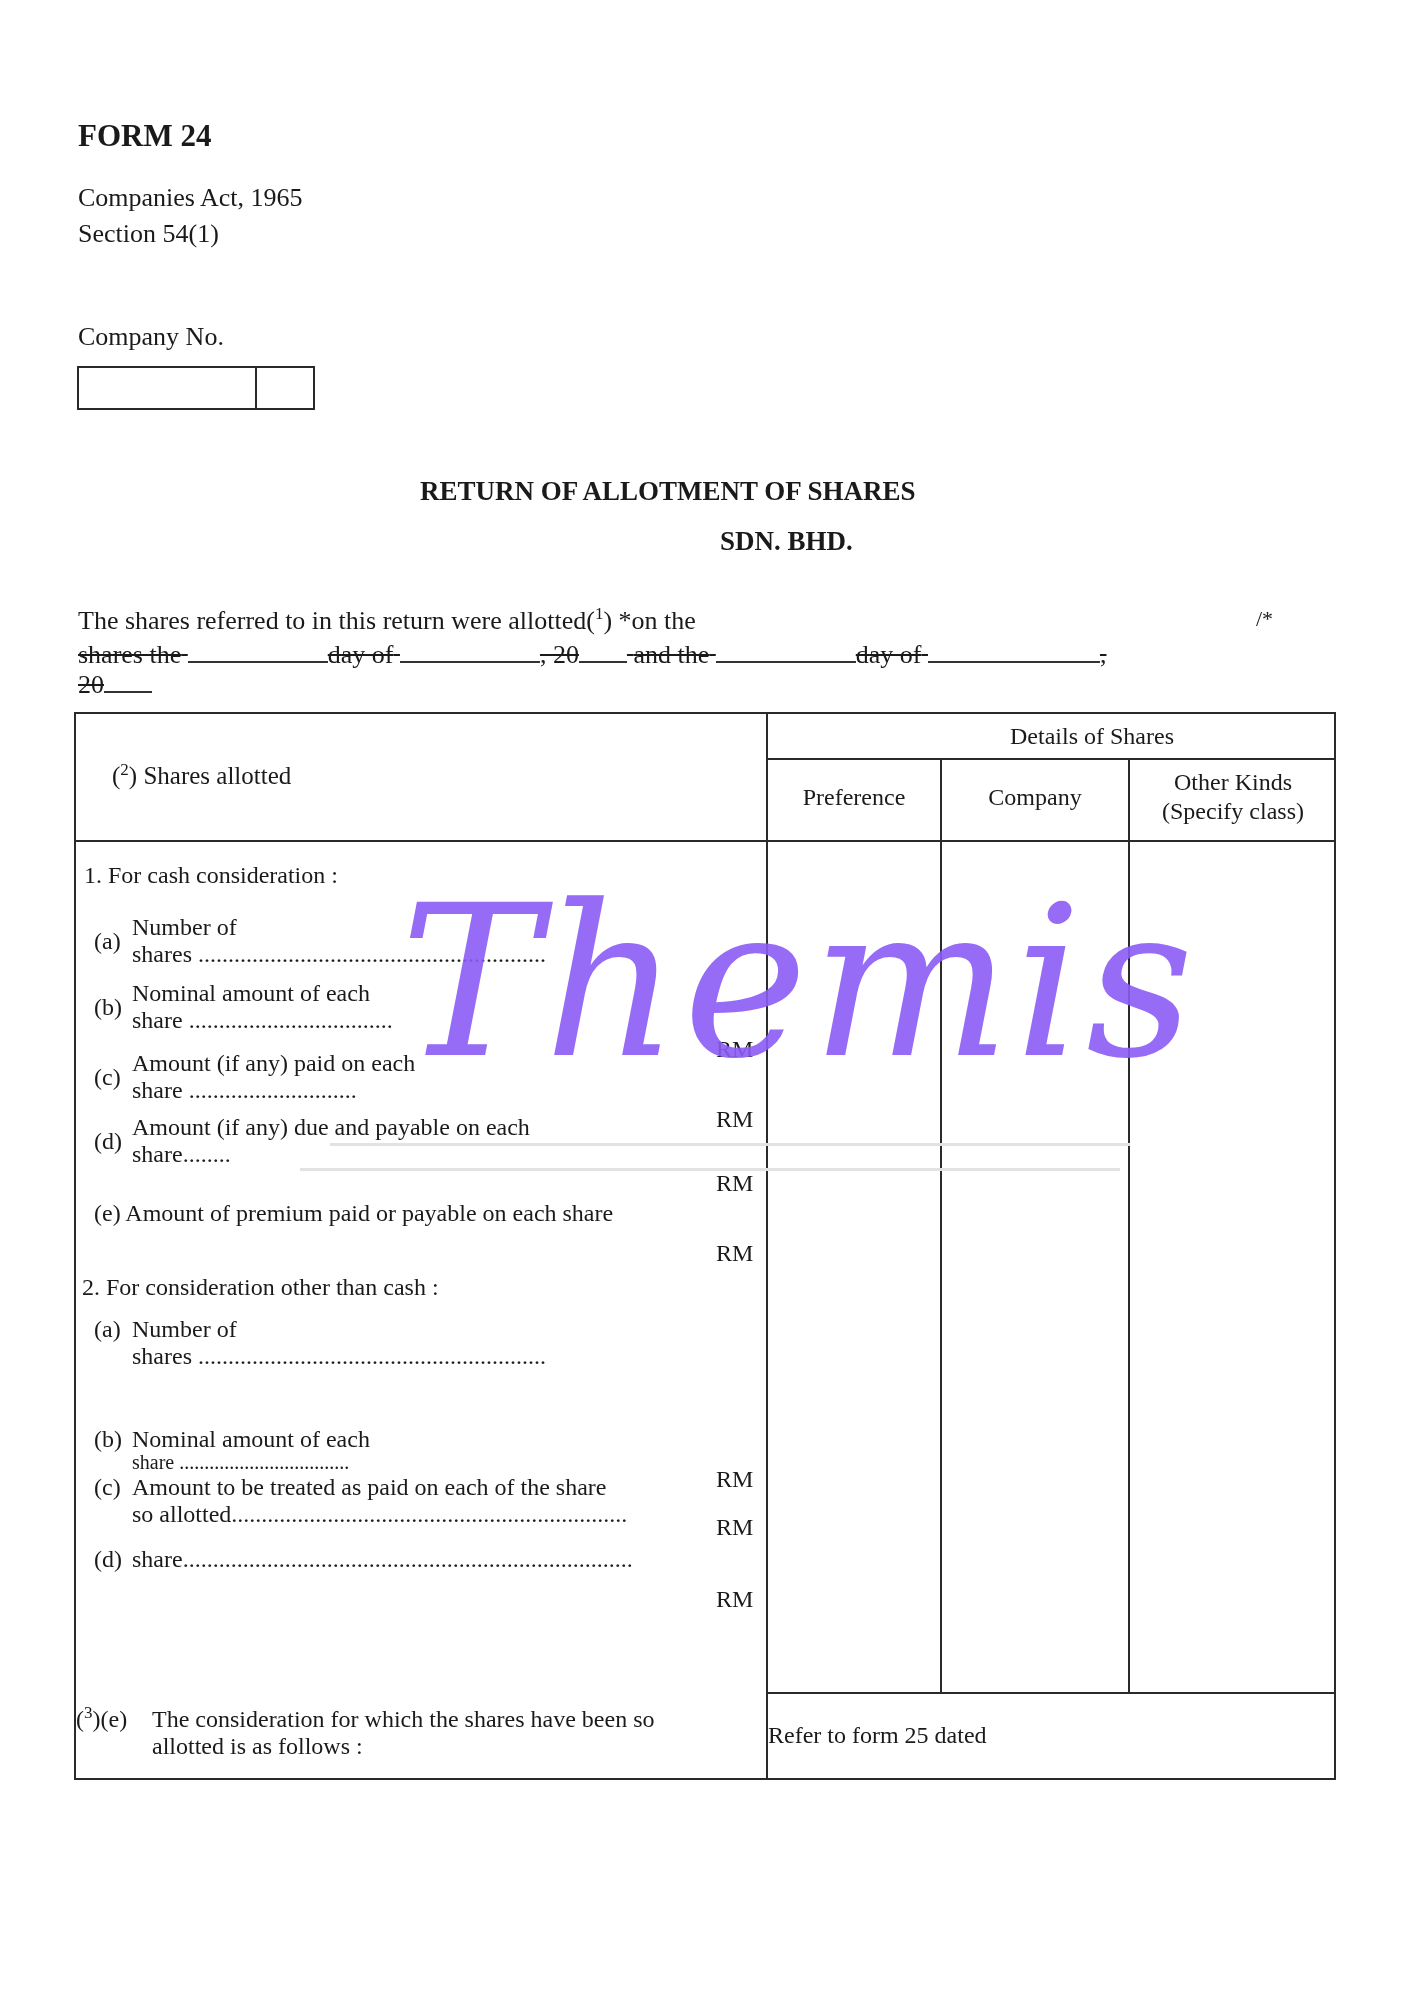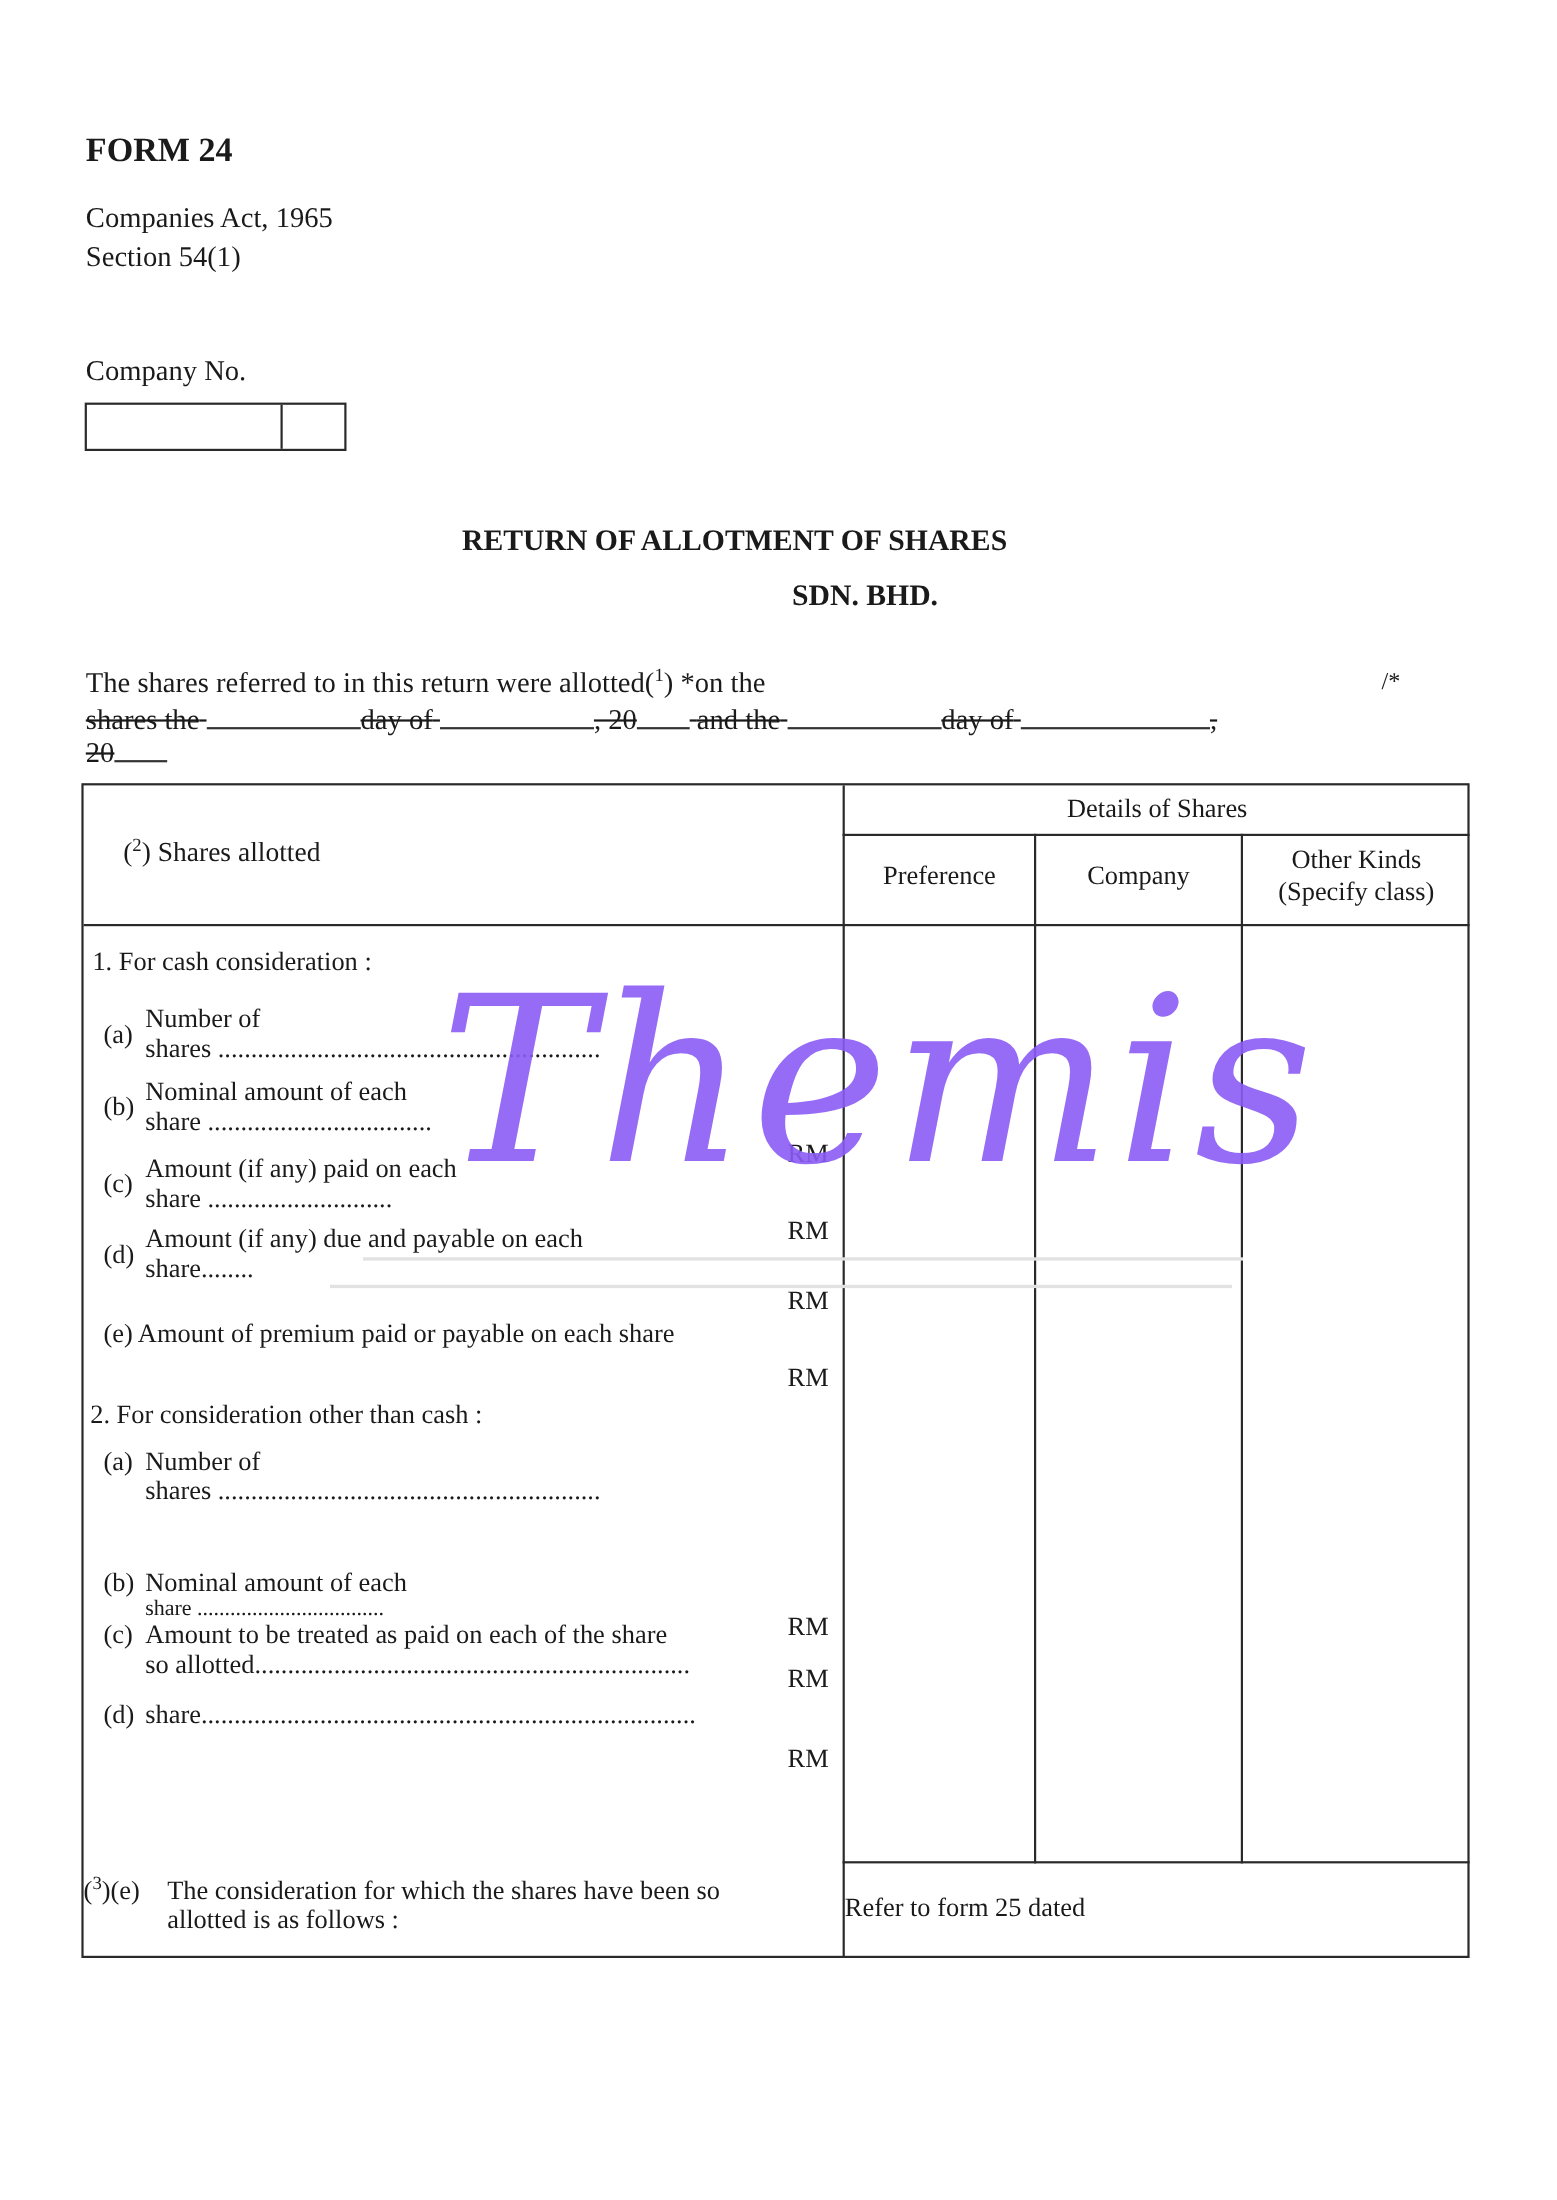--- a/index.html
+++ b/index.html
@@ -77,7 +77,7 @@
   <div class="cell-text" style="left:36px; top:48px;">
     (<span class="sup">2</span>) <span>Shares allotted</span>
   </div>
-  <div class="cell-text hdr" style="left:692px; top:9px; width:568px;">Details of Shares</div>
+  <div class="cell-text hdr" style="left:732px; top:9px; width:568px;">Details of Shares</div>
   <div class="cell-text hdr" style="left:692px; top:70px; width:172px;">Preference</div>
   <div class="cell-text hdr" style="left:866px; top:70px; width:186px;">Company</div>
   <div class="cell-text hdr" style="left:1054px; top:54px; width:206px; line-height:29px;">

